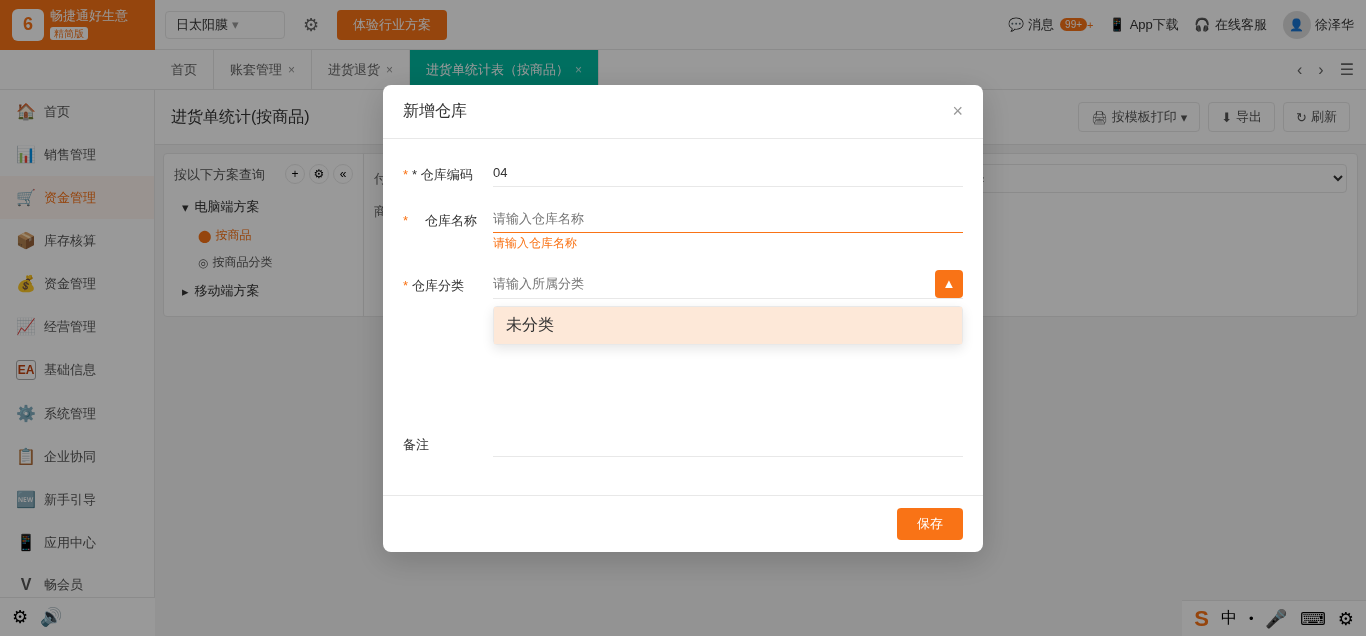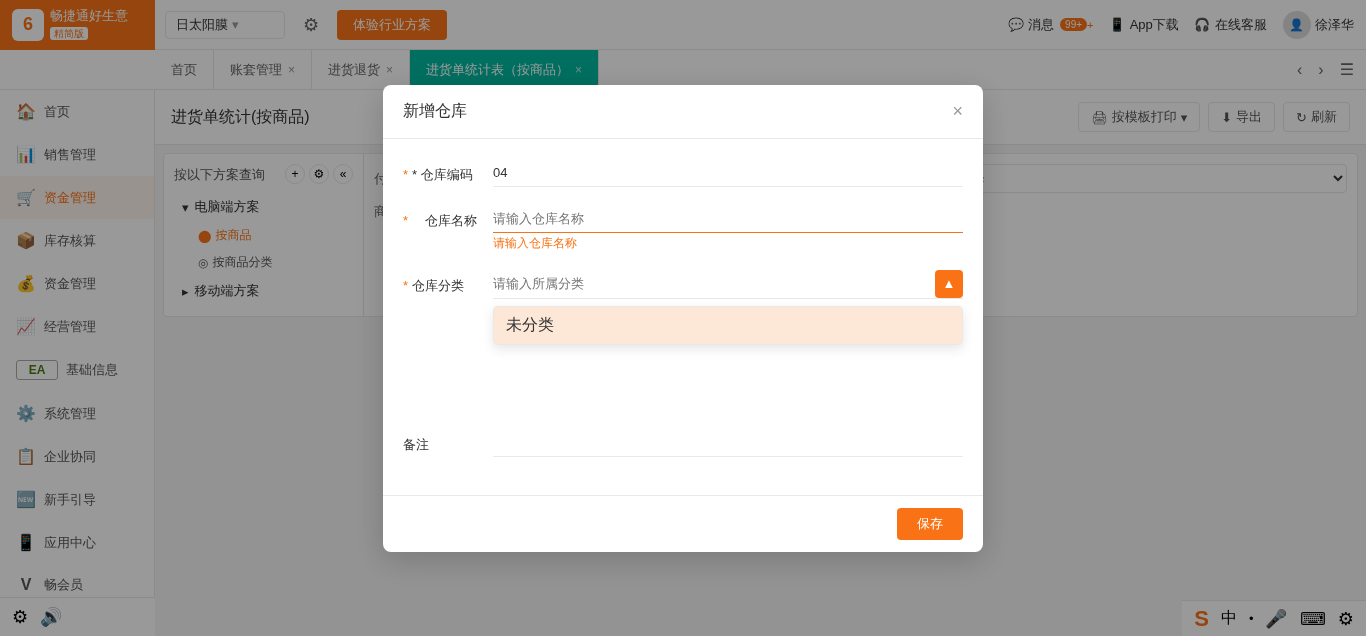--- a/index.html
+++ b/index.html
@@ -333,7 +333,7 @@
       <span>经营管理</span>
     </div>
     <div class="sidebar-item">
-      <span class="sidebar-icon" style="font-size:12px;font-weight:bold;color:#4d7c0f;border:1px solid #aaa;width:42px;height:20px;display:flex;align-items:center;justify-content:center;border-radius:3px;">EA</span>
+      <span class="sidebar-icon" style="font-size:12px;font-weight:bold;color:#c2410c;border:1px solid #aaa;width:20px;height:20px;display:flex;align-items:center;justify-content:center;border-radius:3px;">EA</span>
       <span>基础信息</span>
     </div>
     <div class="sidebar-item">

